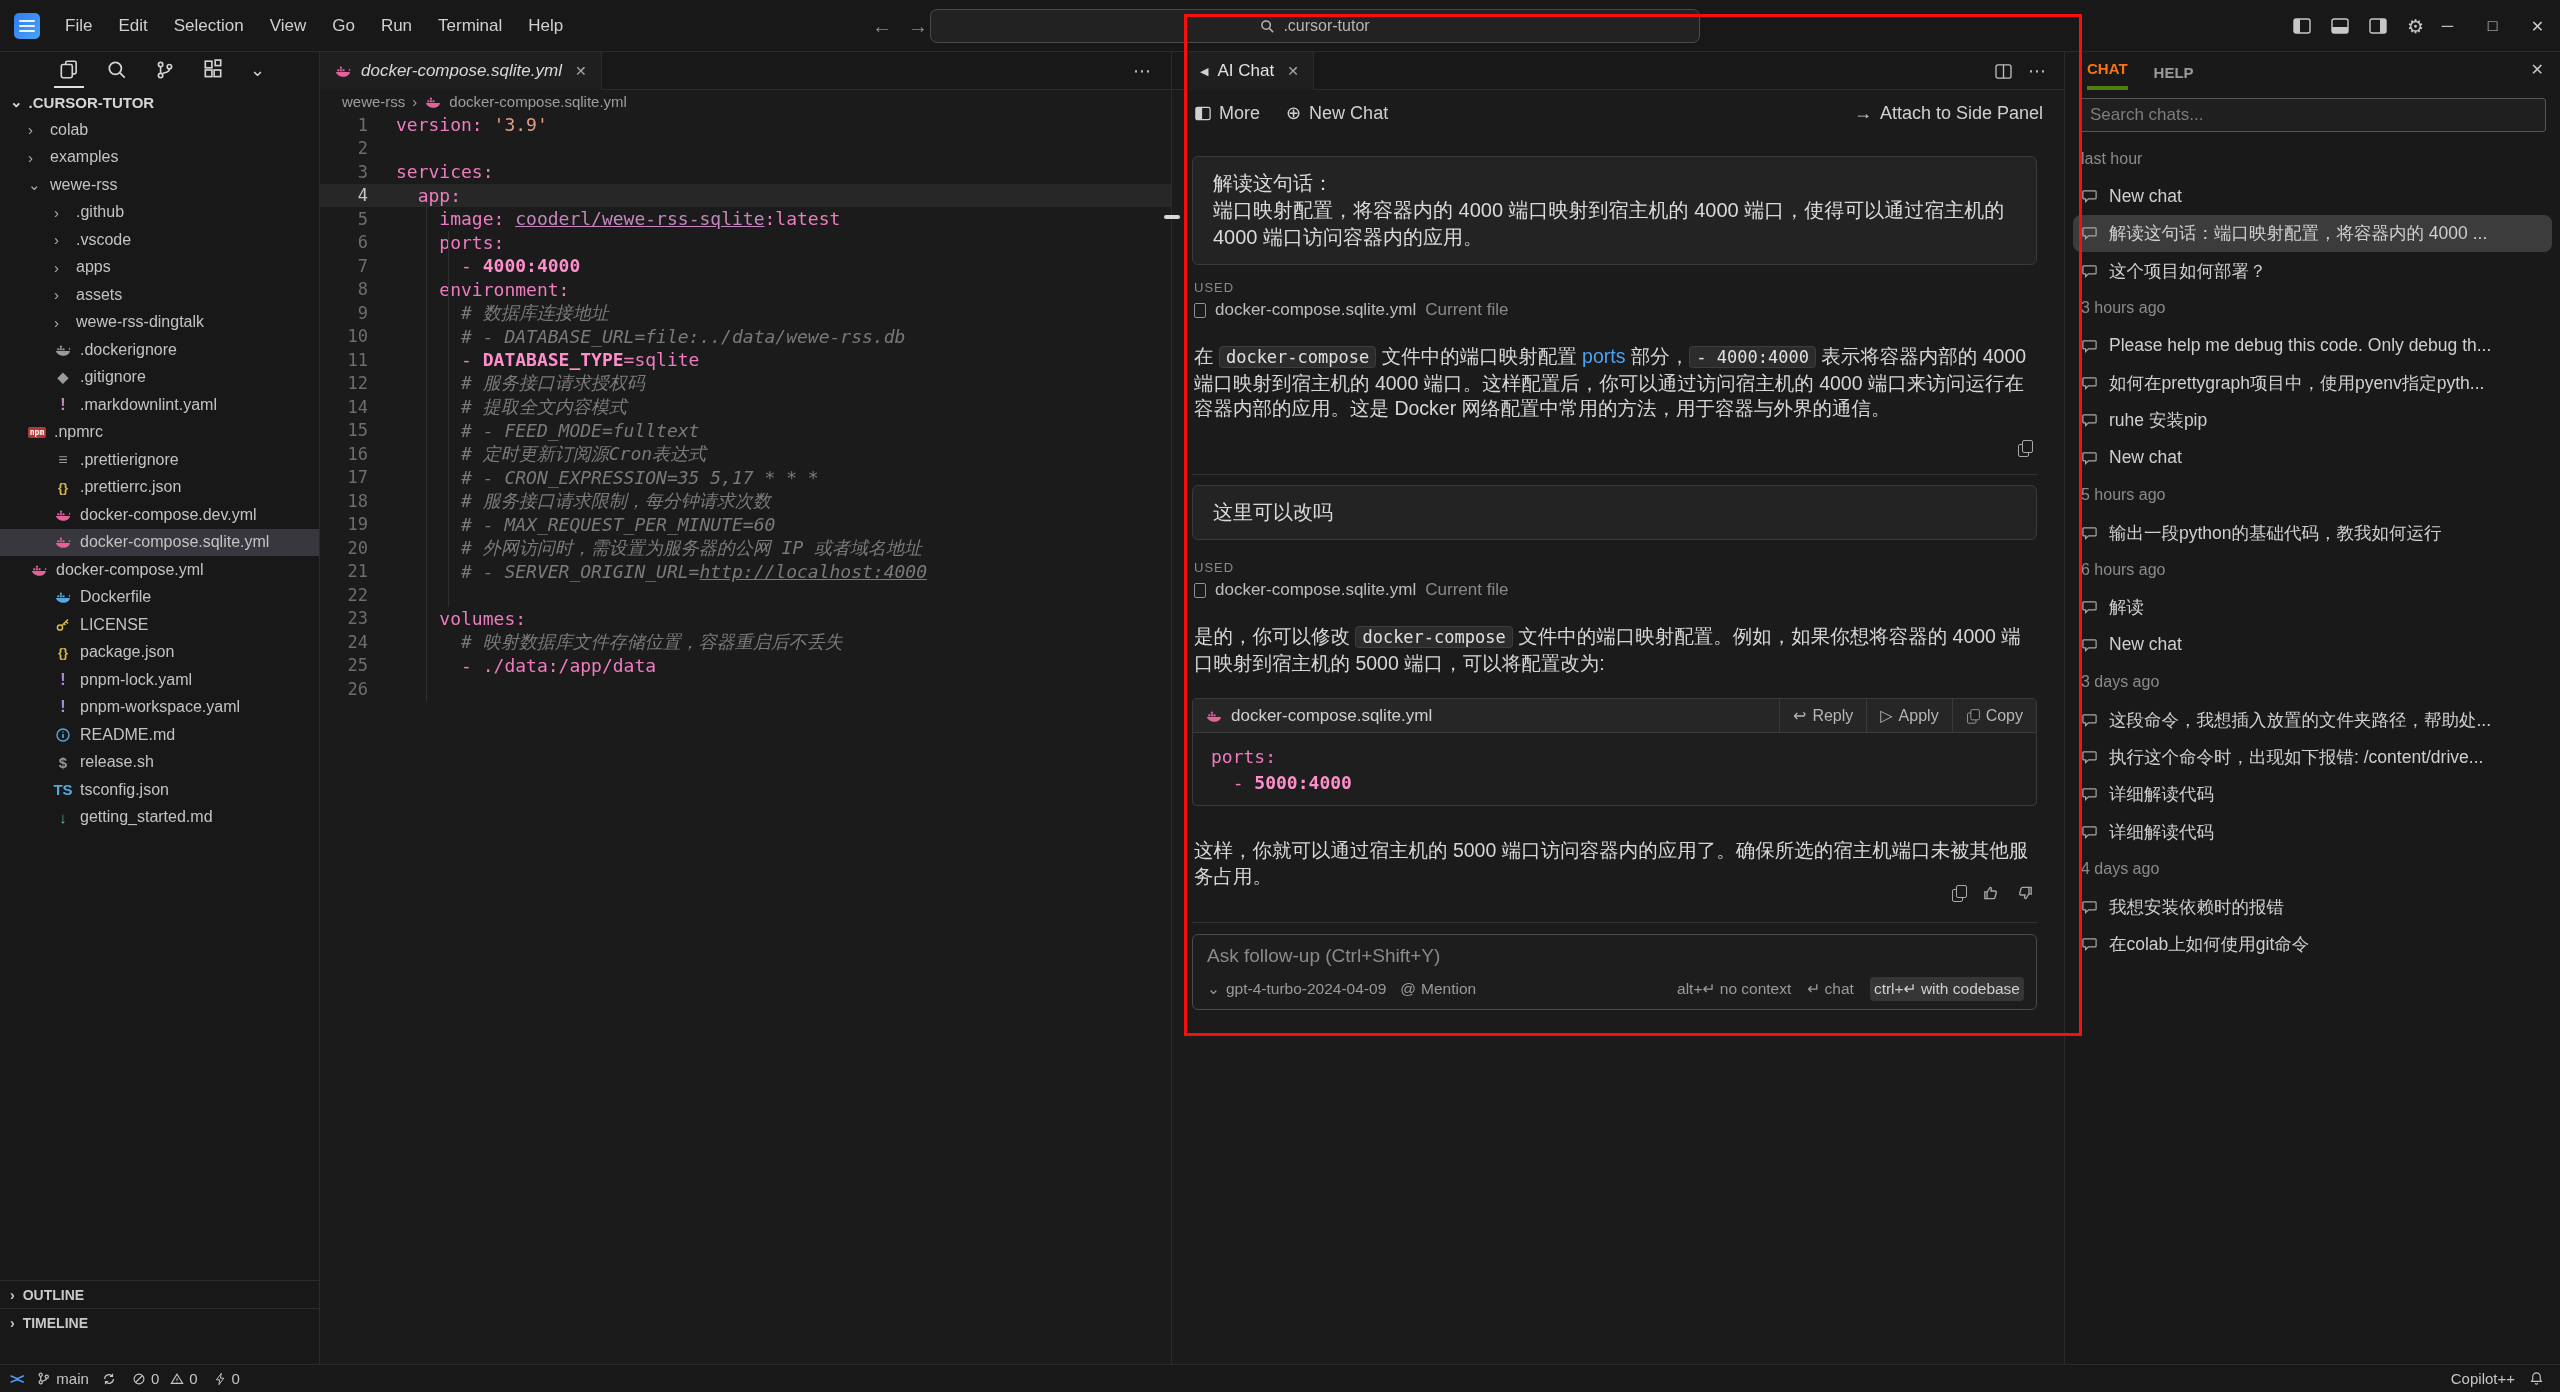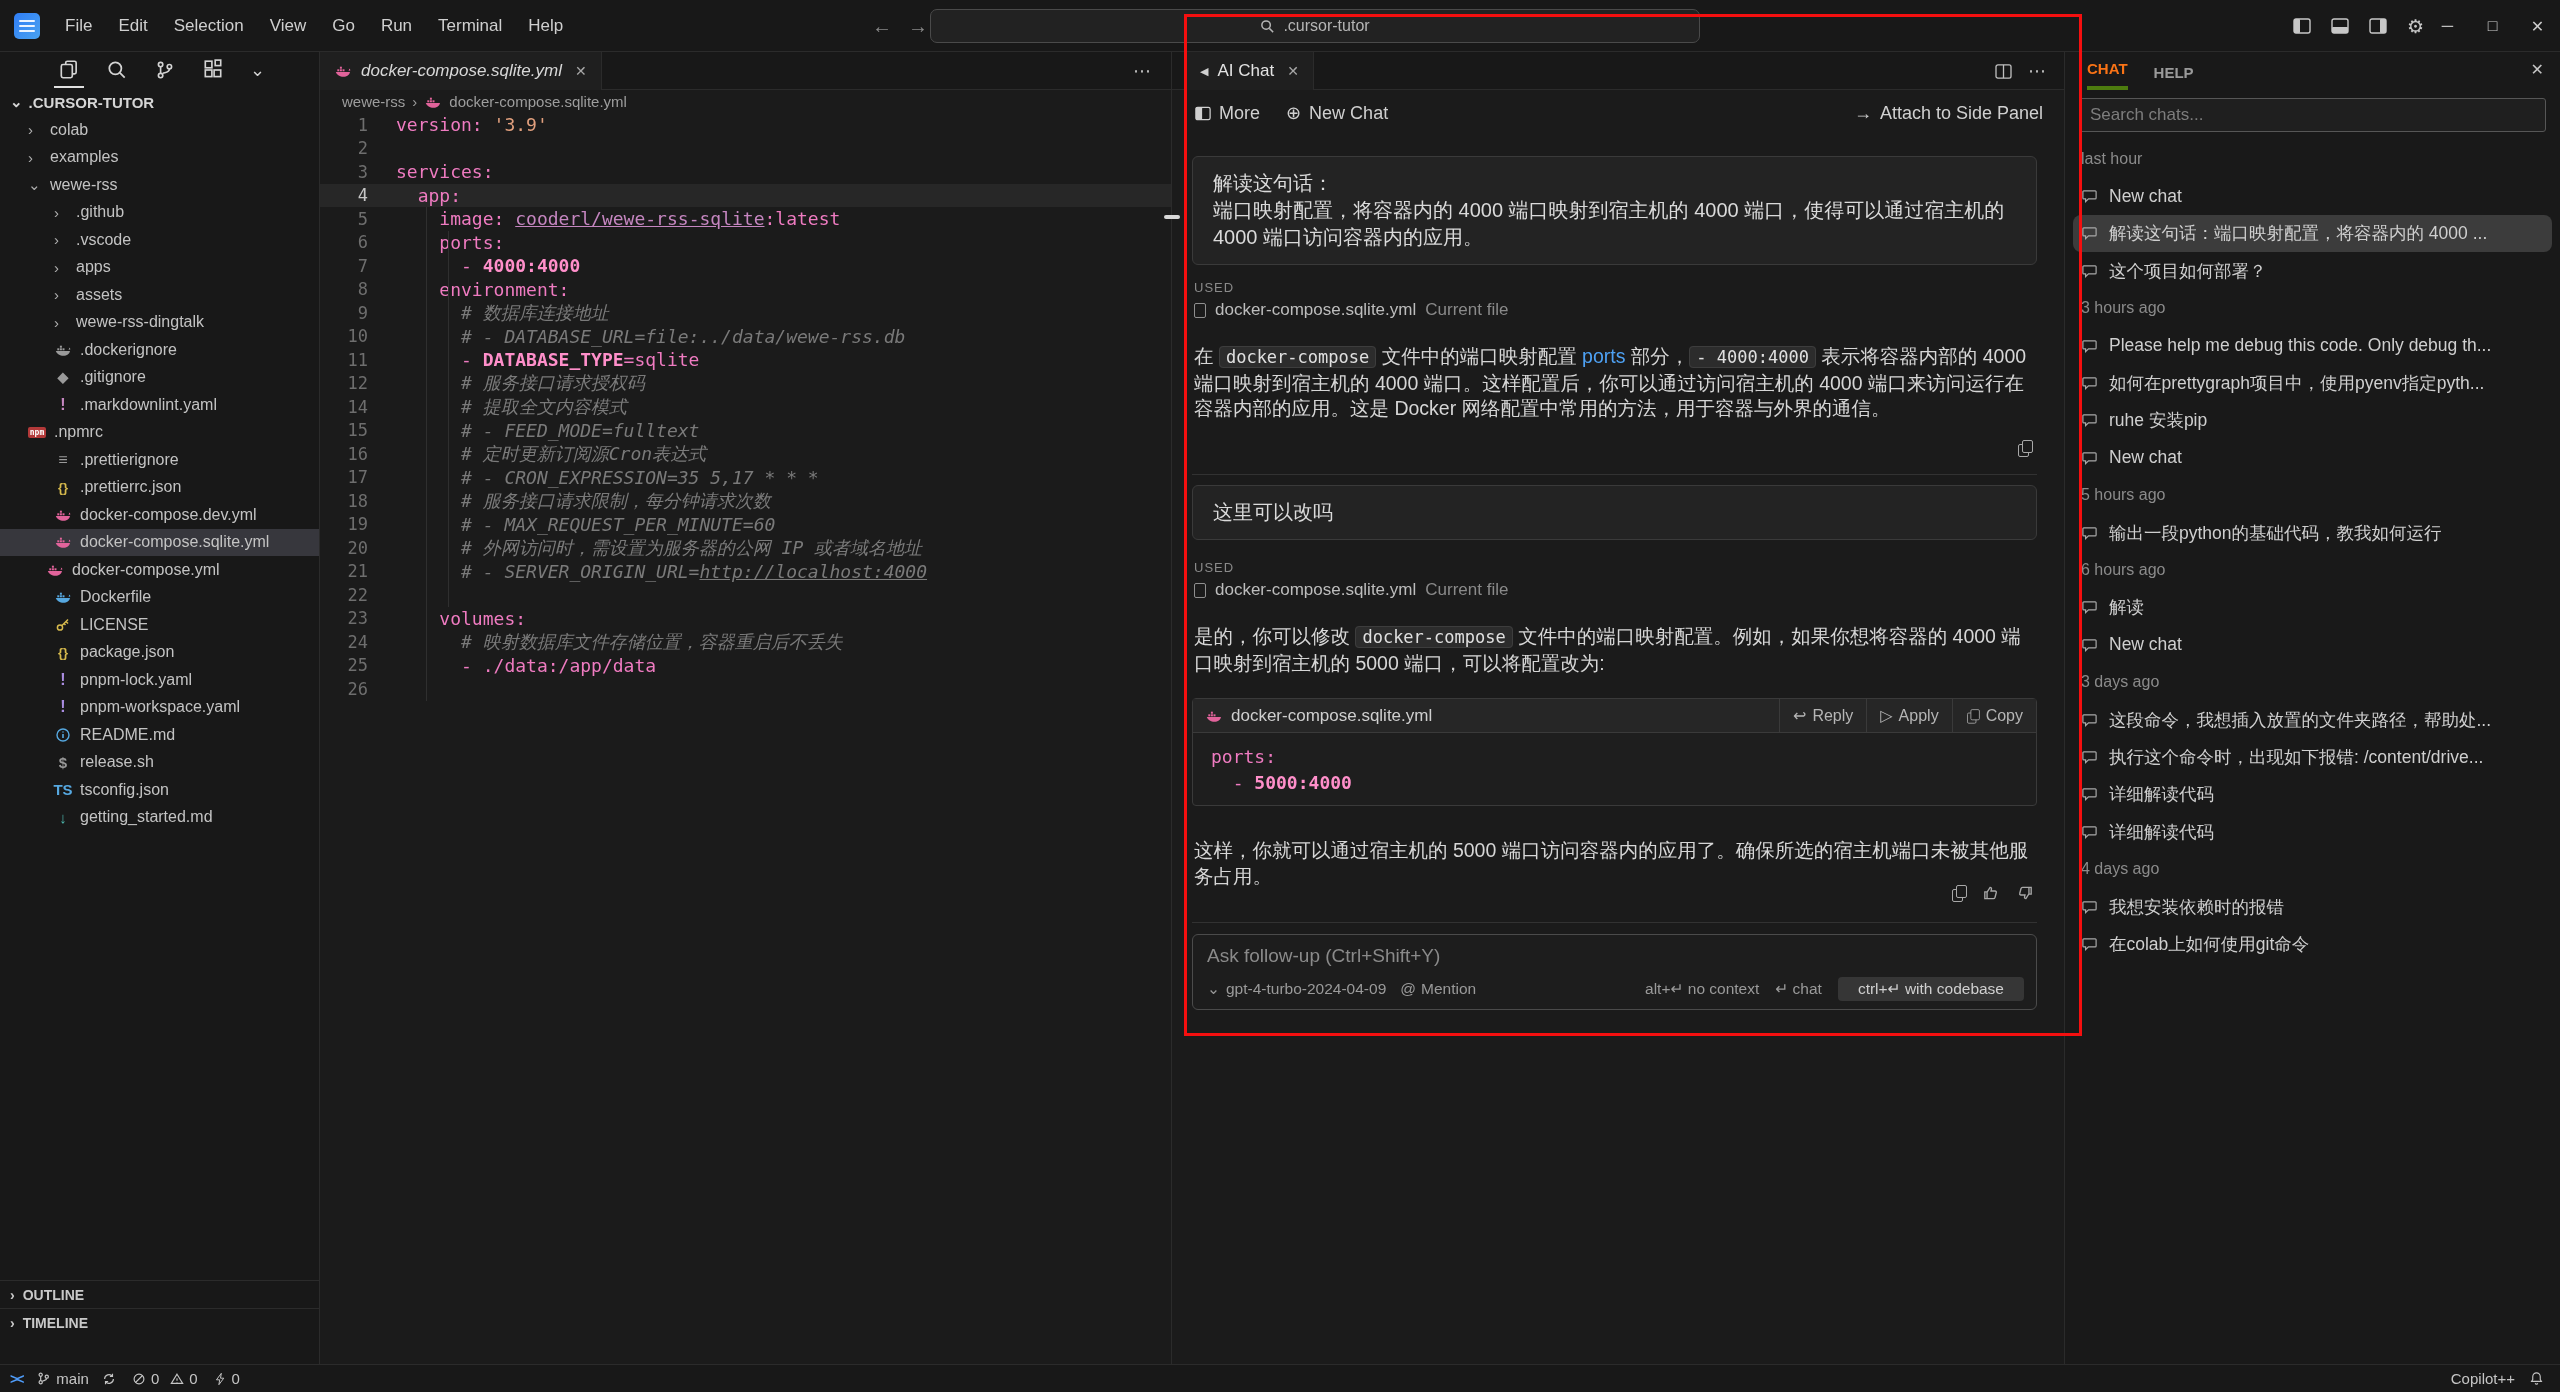--- a/index.html
+++ b/index.html
@@ -307,7 +307,7 @@
           </span>
           <span class="tlabel">docker-compose.sqlite.yml</span>
         </div>
-        <div class="trow" style="padding-left: 46px;">
+        <div class="trow" style="padding-left: 30px;">
           <span class="fic c-pink">
             <svg viewBox="0 0 16 16">
               <g fill="currentColor">

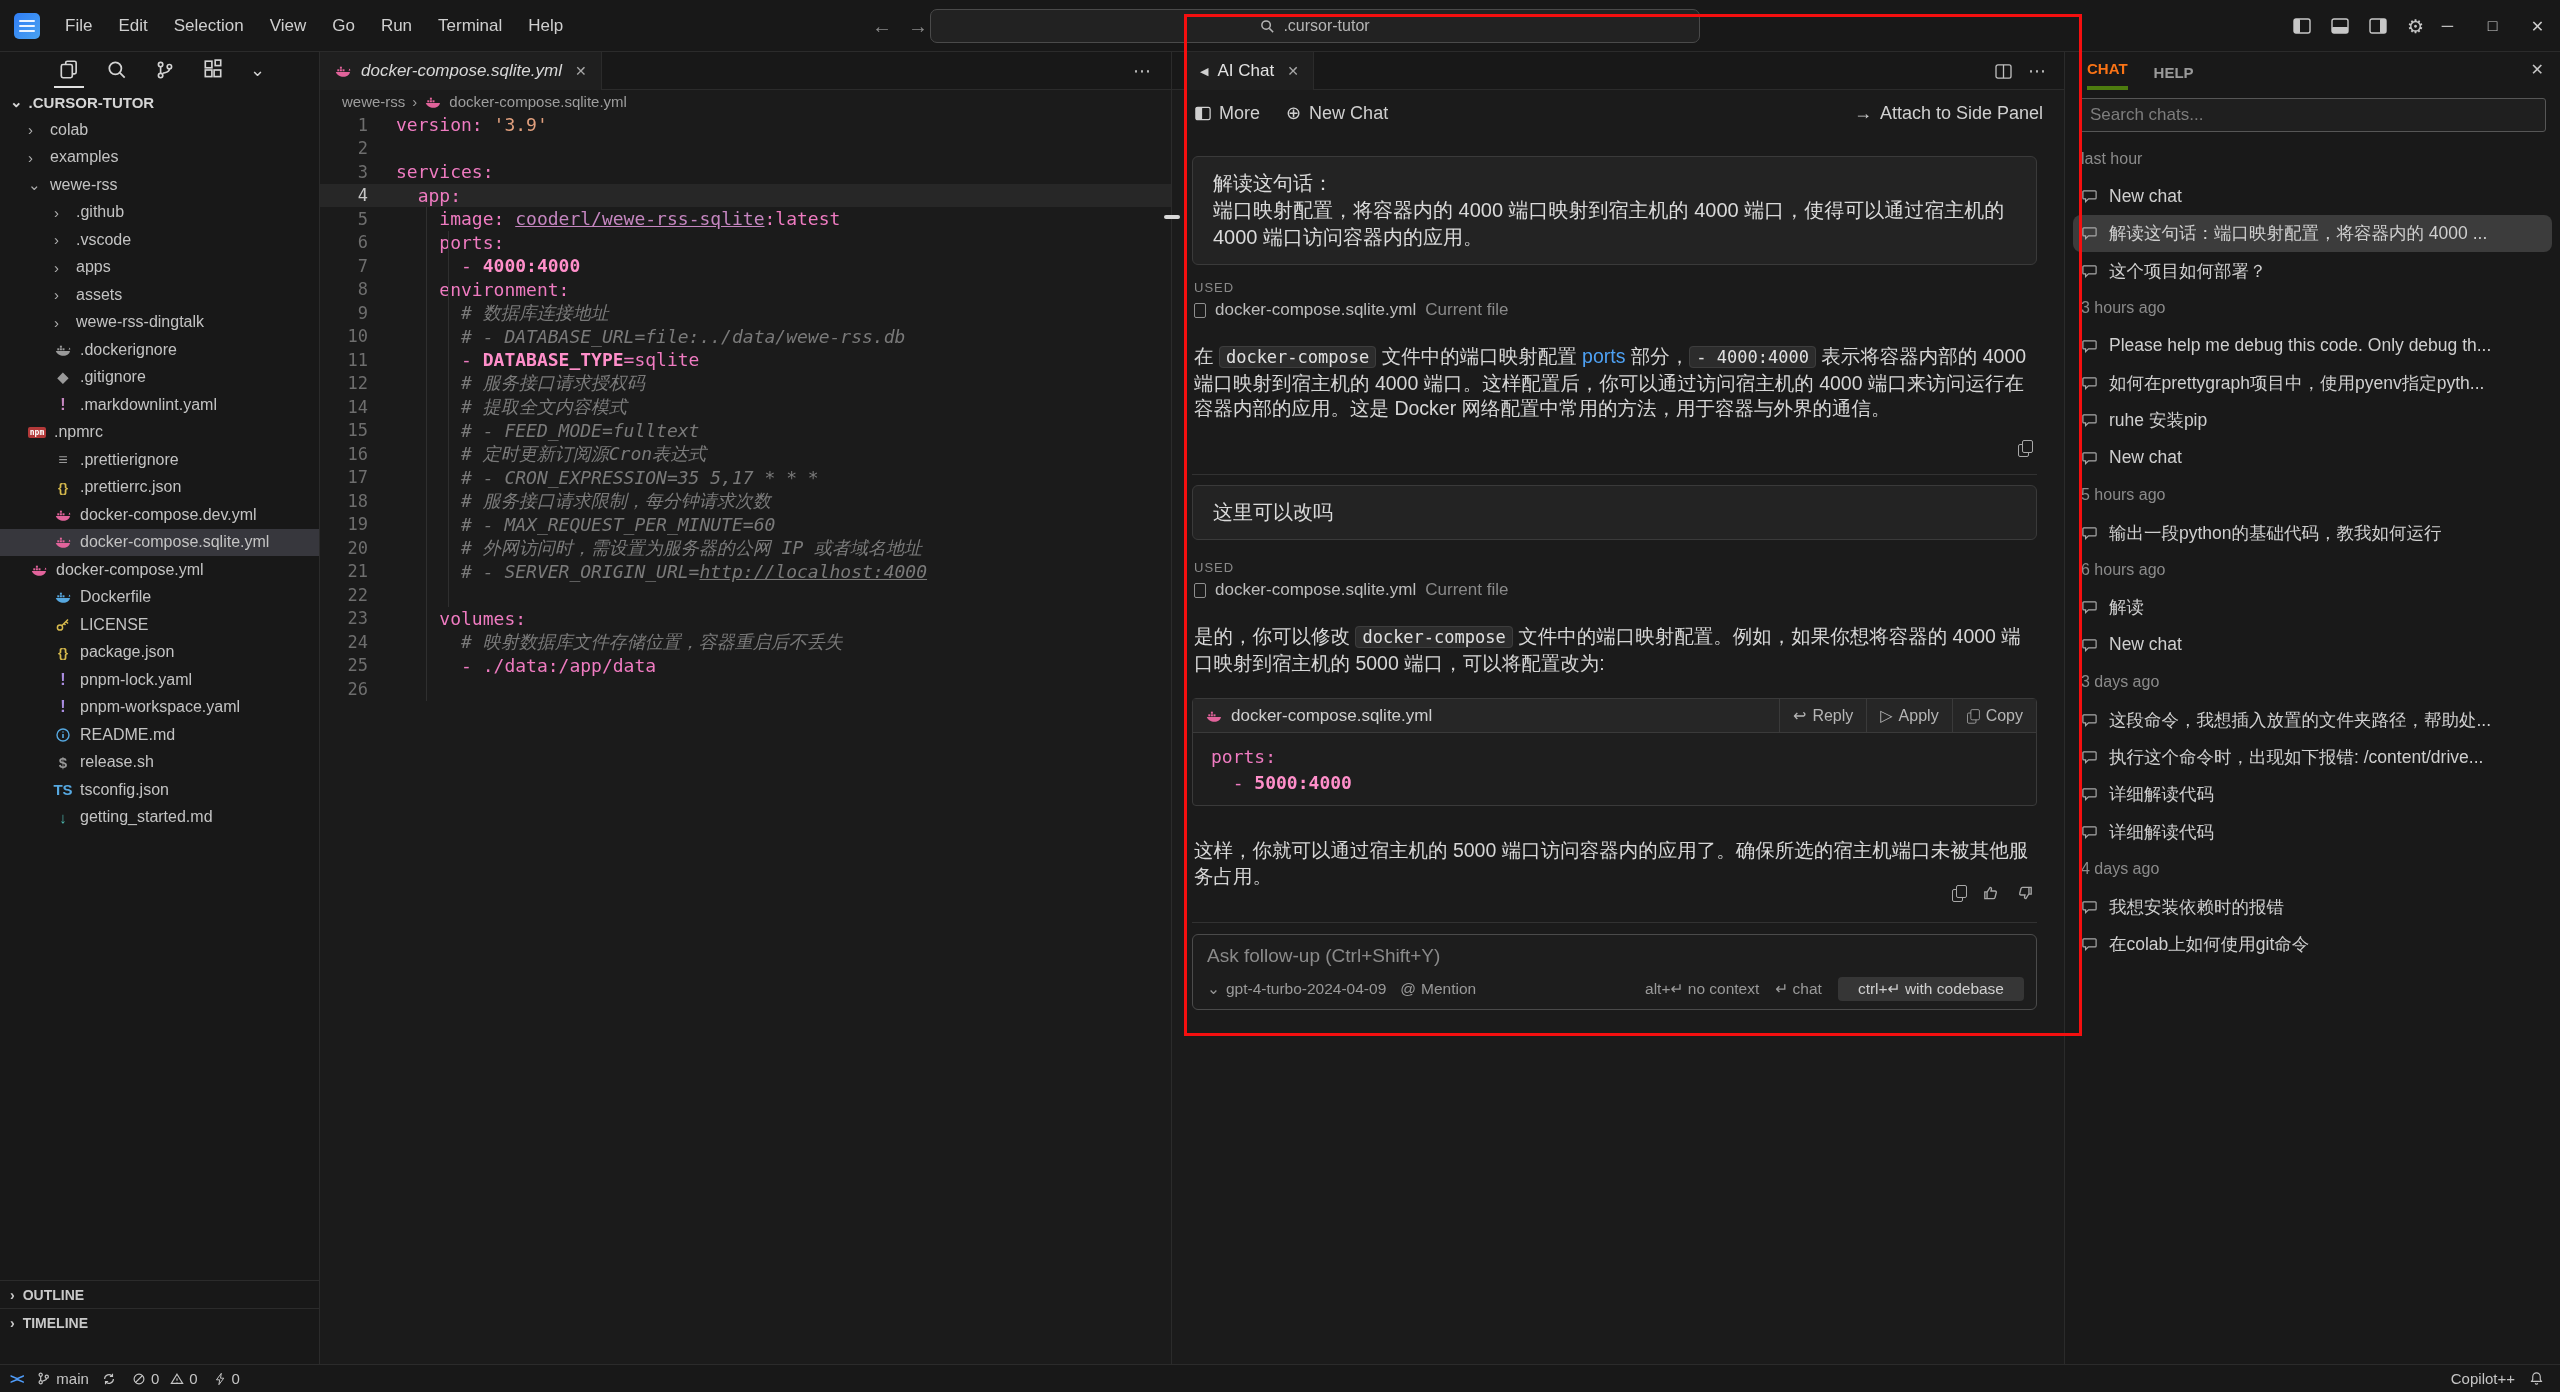--- a/index.html
+++ b/index.html
@@ -92,7 +92,7 @@
   .fu-ph { font-size:19px; color:#8a8a8a; }
   .fu-row { position:absolute; left:14px; right:12px; bottom:8px; display:flex; align-items:center; gap:14px; font-size:15.5px; color:#9a9a9a; }
   .fu-right { margin-left:auto; display:flex; align-items:center; gap:16px; }
-  .hintchip { background:#363636; border-radius:4px; padding:3px 20px; color:#cfcfcf; }
+  .hintchip { background:#363636; border-radius:4px; padding:3px 4px; color:#cfcfcf; }
 
   
   .rightbar { position:absolute; left:2064px; top:52px; width:496px; height:1312px; background:#191919; border-left:1px solid #2b2b2b; }

